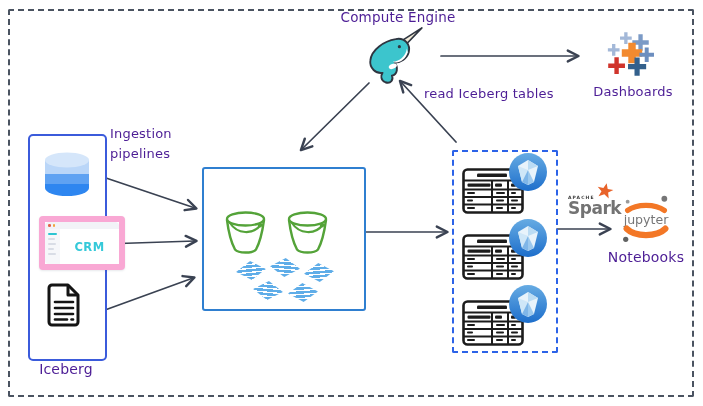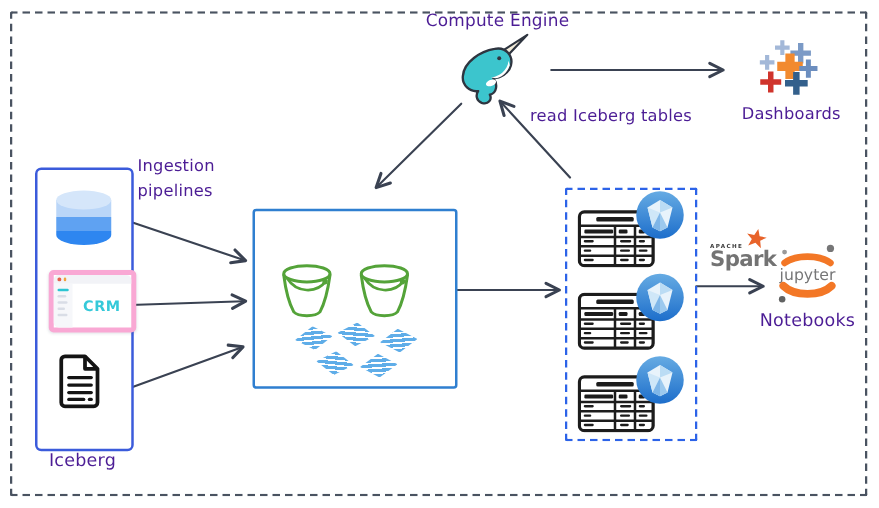--- a/index.html
+++ b/index.html
@@ -21,7 +21,7 @@
   .s3-box{left:202px;top:167px;width:160px;height:140px;border:2px solid #2f7fd0;border-radius:3px;background:#fff;}
   .iceberg-box{left:452px;top:150px;width:102px;height:199px;border:2px dashed #2c63e8;border-radius:2px;}
   
-  .crm{left:39px;top:216px;width:62px;height:42px;background:#fff;border:4px solid #f9a8d4;border-radius:4px;box-shadow:0 1px 2px rgba(60,70,100,.12);}
+  .crm{left:39px;top:216px;width:62px;height:42px;background:#fff;border:6px solid #f9a8d4;border-radius:4px;box-shadow:0 1px 2px rgba(60,70,100,.12);padding-left:12px;}
   .crm-top{position:absolute;left:0;top:0;right:0;height:7px;background:#f2f3f7;border-radius:4px 4px 0 0;}
   .crm-dot{position:absolute;top:2.2px;width:2.6px;height:2.6px;border-radius:50%;}
   .crm-side{position:absolute;left:0;top:7px;bottom:0;width:15px;background:#f6f7fa;border-radius:0 0 0 4px;}

